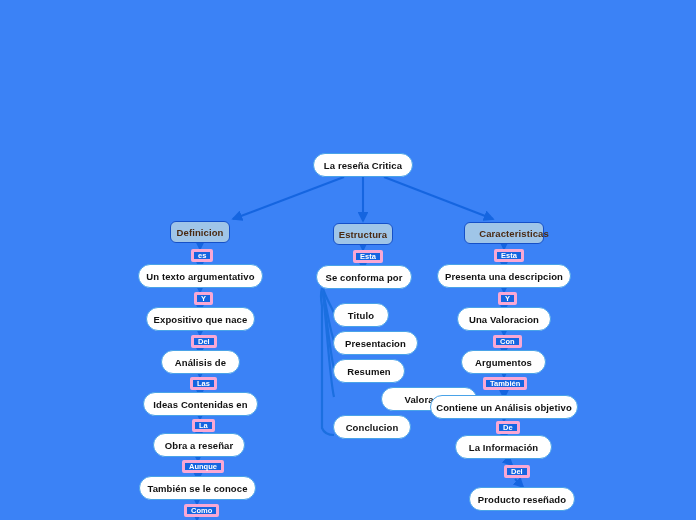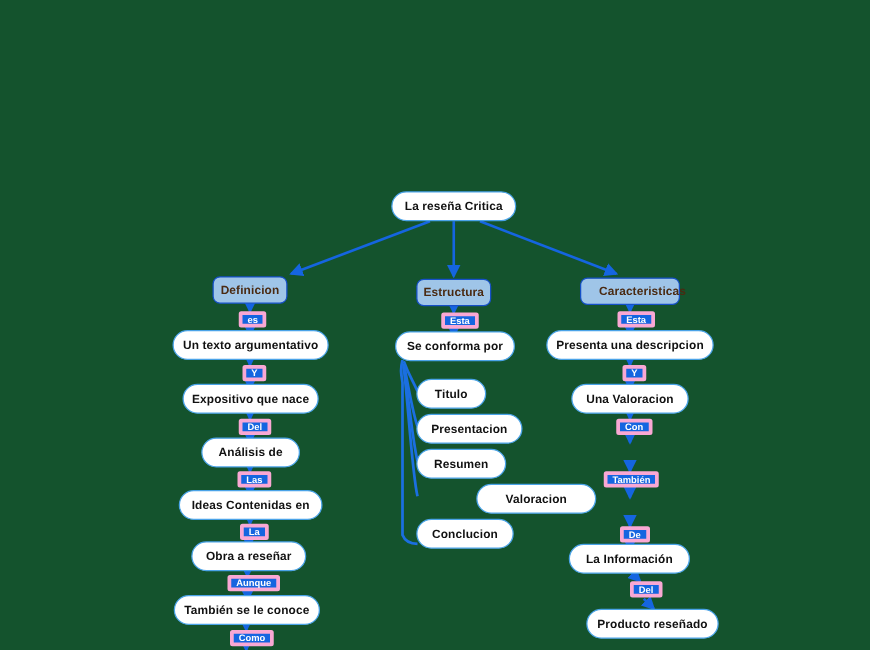--- a/index.html
+++ b/index.html
@@ -14,7 +14,7 @@
     position: relative;
     width: 696px;
     height: 520px;
-    background: #14532d;
+    background: #3b82f6;
     overflow: hidden;
   }
   #edges {

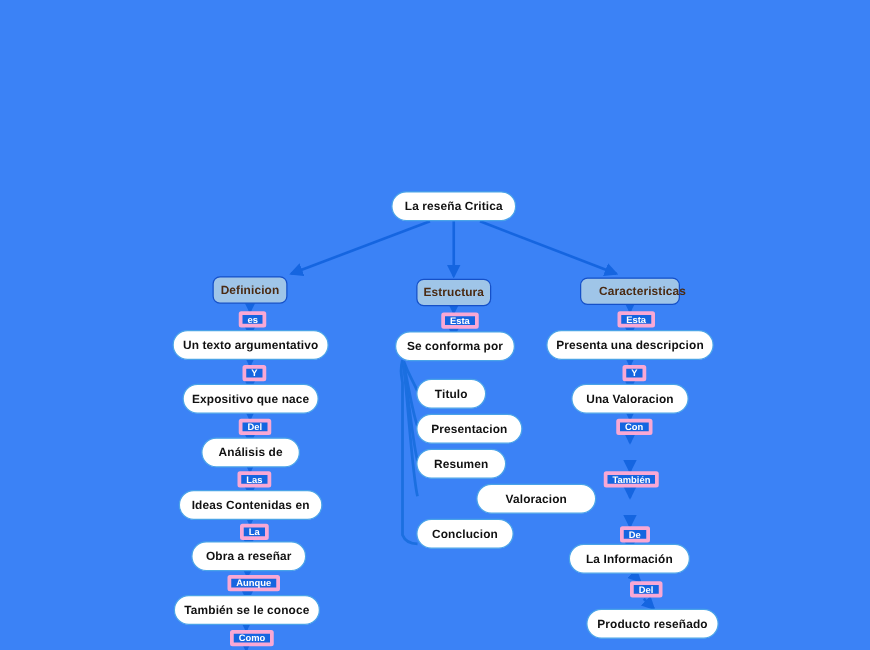--- a/index.html
+++ b/index.html
@@ -239,6 +239,9 @@
   <div class="badge" style="left:493px; top:335px;">
     <span>Con</span>
   </div>
+  <div class="node pill" style="left:461px; top:350px; width:85px;">
+    <span>Argumentos</span>
+  </div>
 
   <div class="badge" style="left:483px; top:377px;">
     <span>También</span>

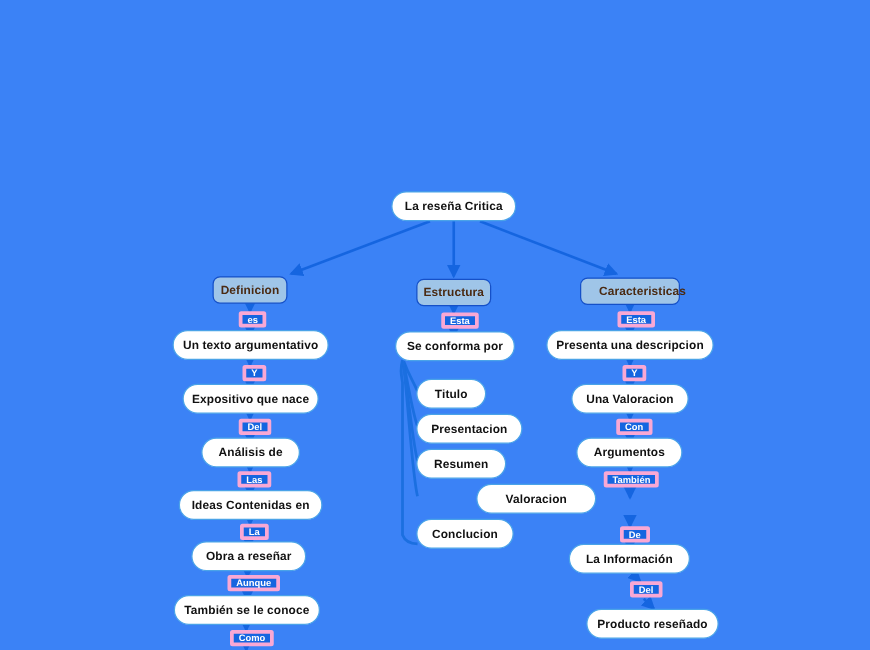--- a/index.html
+++ b/index.html
@@ -246,6 +246,9 @@
   <div class="badge" style="left:483px; top:377px;">
     <span>También</span>
   </div>
+  <div class="node pill" style="left:430px; top:395px; width:148px;">
+    <span>Contiene un Análisis objetivo</span>
+  </div>
 
   <div class="badge" style="left:496px; top:421px;">
     <span>De</span>

